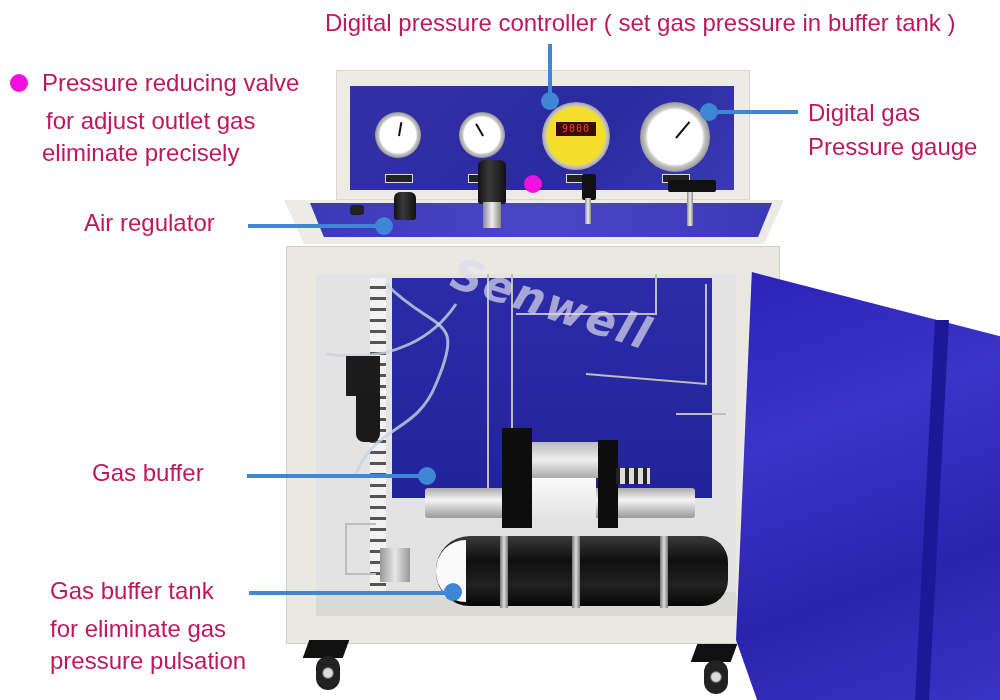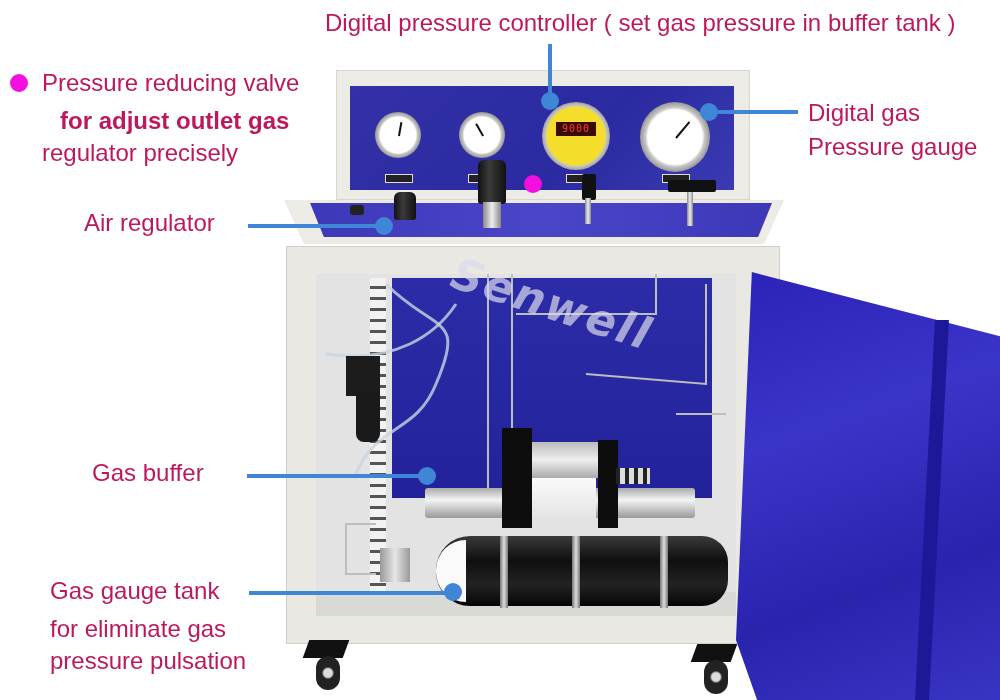--- a/index.html
+++ b/index.html
@@ -148,7 +148,7 @@
 
 <div class="mdot" style="left:10px;top:74px;"></div>
 <div class="lbl" style="left:42px;top:68px;">Pressure reducing valve</div>
-<div class="lbl" style="left:60px;top:106px;font-weight:bold;">for adjust outlet gas</div>
+<div class="lbl" style="left:46px;top:106px;">for adjust outlet gas</div>
 <div class="lbl" style="left:42px;top:138px;">regulator precisely</div>
 <div class="mdot" style="left:524px;top:175px;"></div>
 

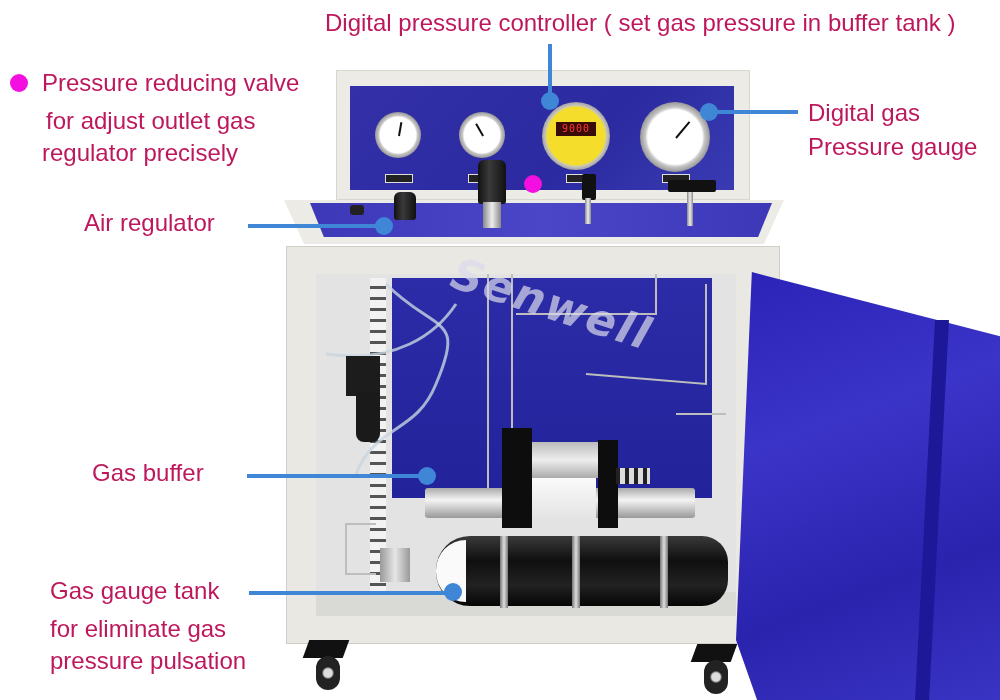--- a/index.html
+++ b/index.html
@@ -149,7 +149,7 @@
 <div class="mdot" style="left:10px;top:74px;"></div>
 <div class="lbl" style="left:42px;top:68px;">Pressure reducing valve</div>
 <div class="lbl" style="left:46px;top:106px;">for adjust outlet gas</div>
-<div class="lbl" style="left:42px;top:138px;">regulator precisely</div>
+<div class="lbl" style="left:42px;top:138px;">eliminate precisely</div>
 <div class="mdot" style="left:524px;top:175px;"></div>
 
 <div class="dot" style="left:700px;top:103px;"></div>

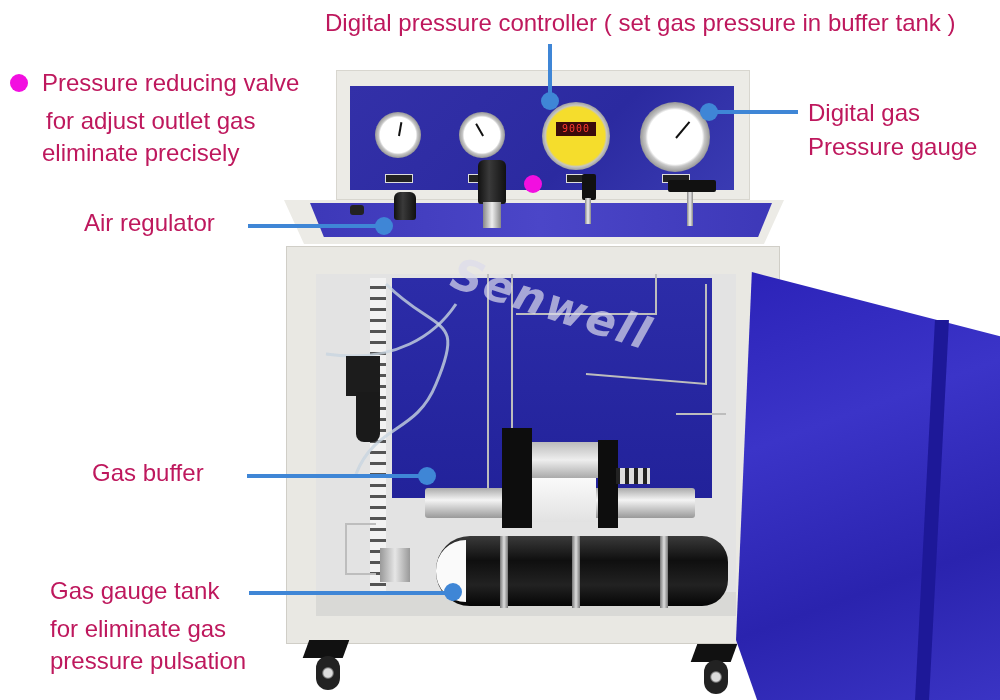--- a/index.html
+++ b/index.html
@@ -165,7 +165,7 @@
 <div class="line" style="left:247px;top:474px;width:180px;height:4px;"></div>
 <div class="dot" style="left:418px;top:467px;"></div>
 
-<div class="lbl" style="left:50px;top:576px;">Gas gauge tank</div>
+<div class="lbl" style="left:50px;top:576px;">Gas buffer tank</div>
 <div class="line" style="left:249px;top:591px;width:200px;height:4px;"></div>
 <div class="dot" style="left:444px;top:583px;"></div>
 <div class="lbl" style="left:50px;top:614px;">for eliminate gas</div>

